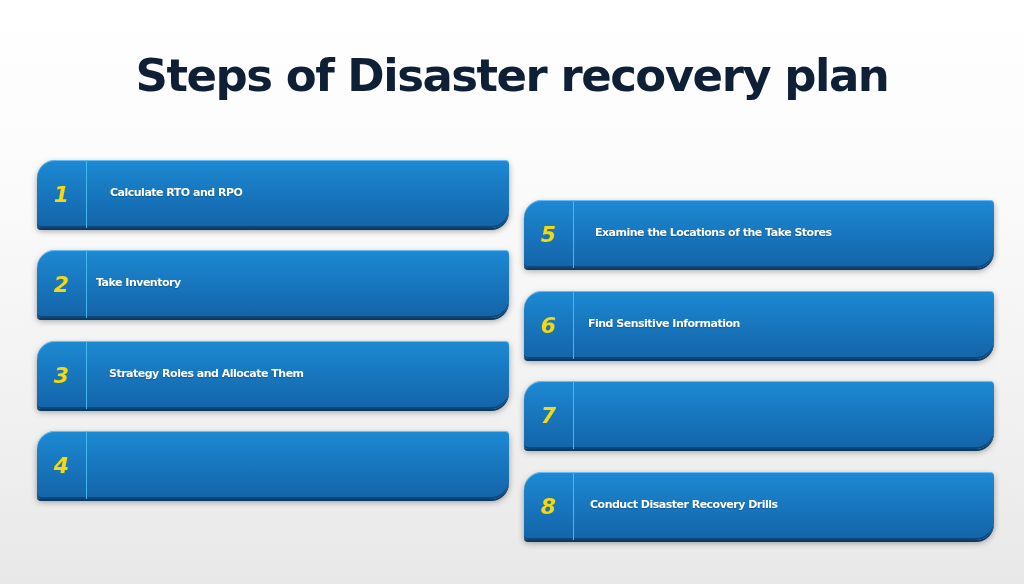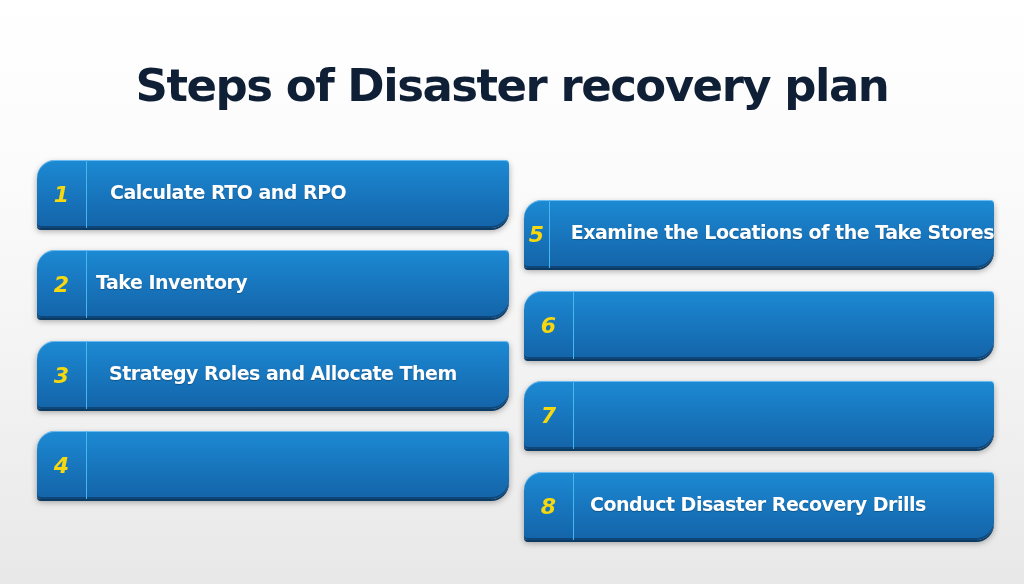--- a/index.html
+++ b/index.html
@@ -9,7 +9,7 @@
     font-family: "DejaVu Sans", "Liberation Sans", sans-serif;
   }
   .title {
-    position: absolute; left: 0; top: 56px; width: 1024px; text-align: center;
+    position: absolute; left: 0; top: 46px; width: 1024px; text-align: center;
     font-family: "DejaVu Sans", sans-serif; font-weight: bold;
     font-size: 45px; letter-spacing: -1.5px; color: #0f1f35; line-height: 60px;
   }

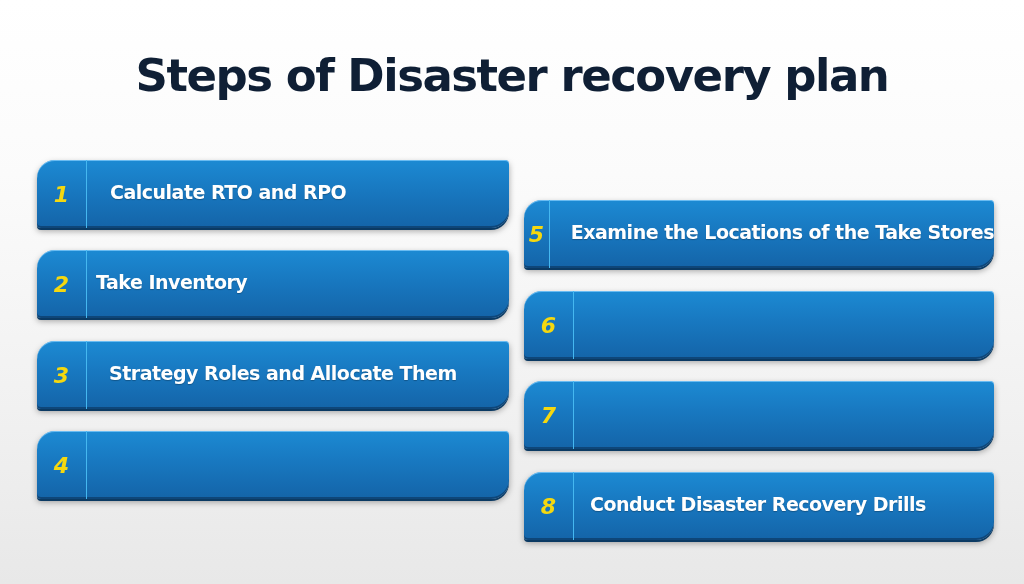--- a/index.html
+++ b/index.html
@@ -27,7 +27,7 @@
   }
   .card .label {
     color: #ffffff; font-family: "DejaVu Sans", sans-serif; font-weight: bold;
-    font-size: 19px; letter-spacing: -0.5px; white-space: nowrap;
+    font-size: 11px; letter-spacing: -0.5px; white-space: nowrap;
     text-shadow: 0 1px 1px rgba(0,0,0,0.25); margin-top: -4px;
   }
   .left { left: 37px; width: 472px; }

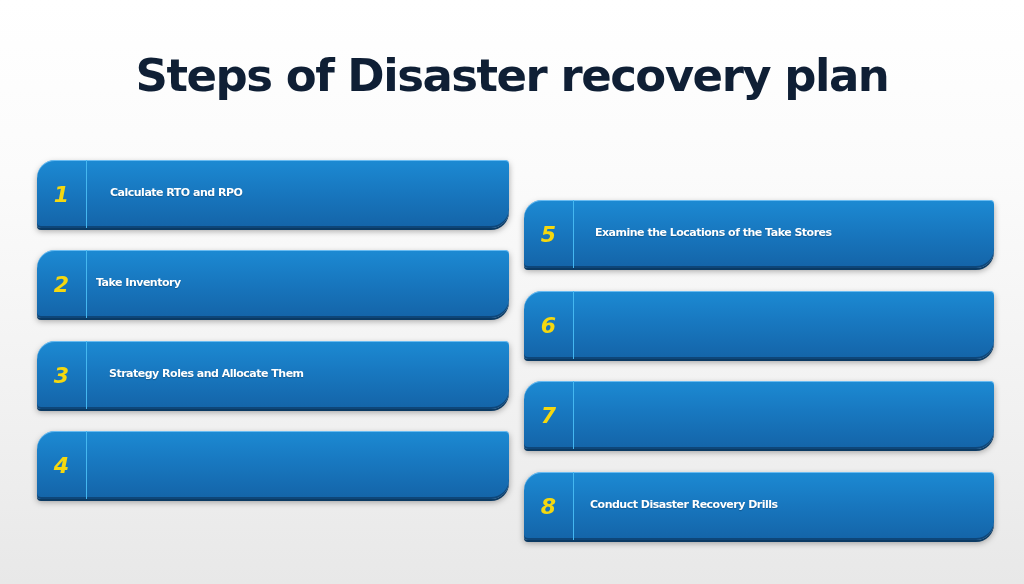--- a/index.html
+++ b/index.html
@@ -60,6 +60,7 @@
 </div>
 <div class="card right" style="top:291px;">
   <div class="num">6</div>
+  <div class="label" style="margin-left:14px;">Find Sensitive Information</div>
 </div>
 <div class="card right" style="top:381px;">
   <div class="num">7</div>

